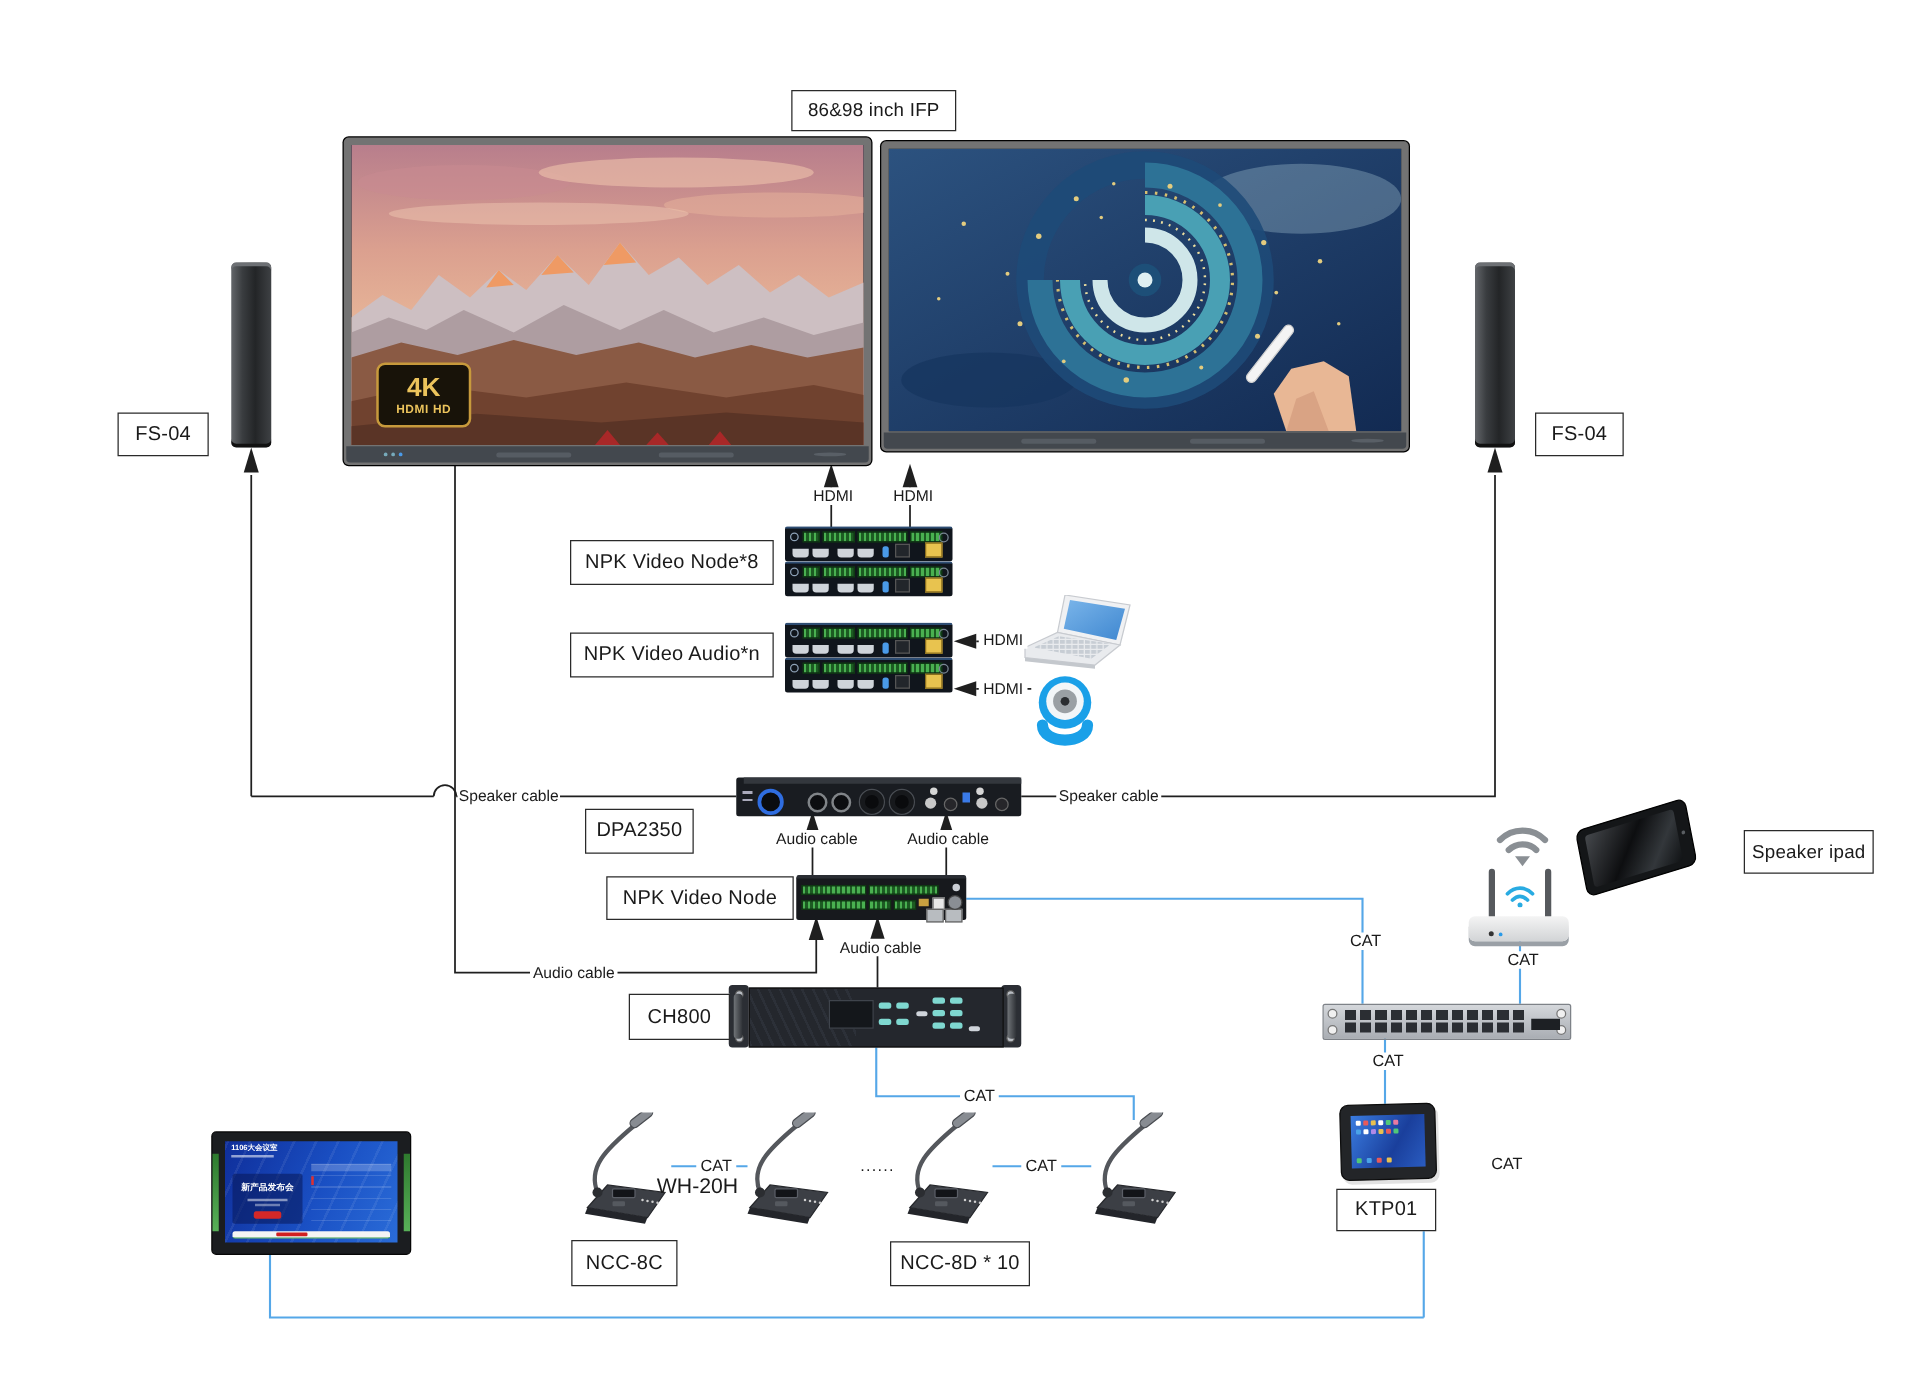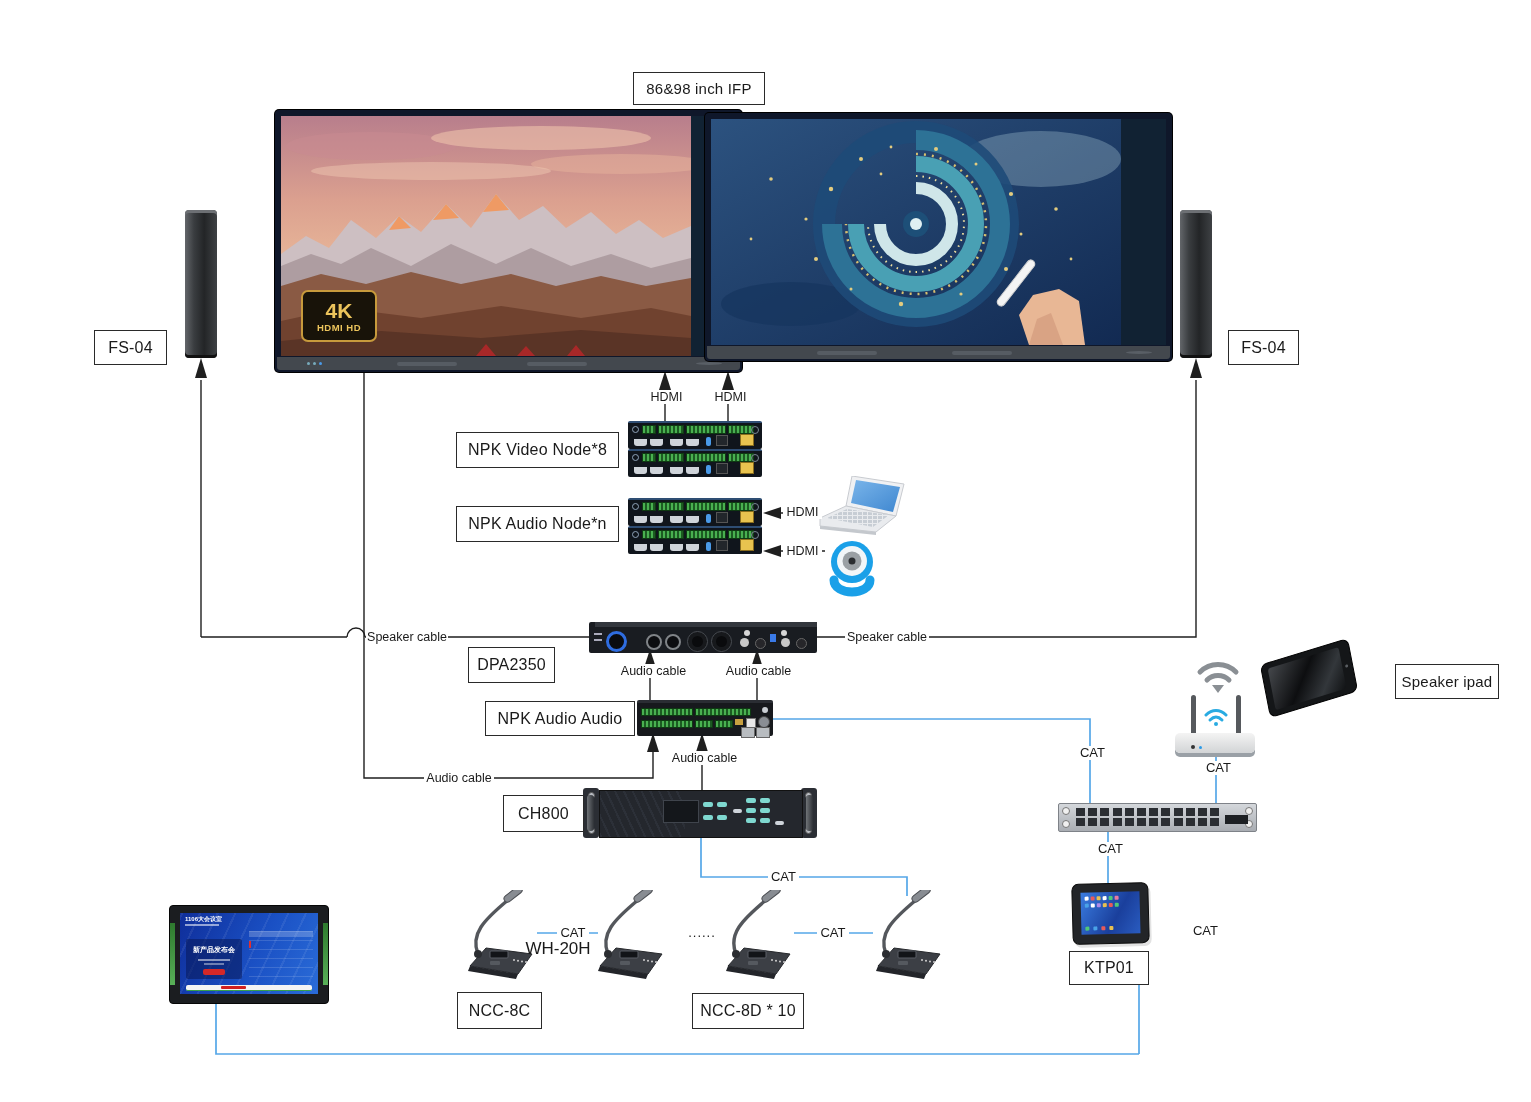--- a/index.html
+++ b/index.html
@@ -14,7 +14,7 @@
       display:flex;align-items:center;justify-content:center;white-space:nowrap;padding:0 2px;}
   .cl.nobg{background:transparent;}
   
-  .ifp{background:#0f172a;border-radius:4px;box-shadow:0 0 0 1px #000;padding-left:45px;}
+  .ifp{background:#737373;border-radius:4px;box-shadow:0 0 0 1px #000;}
   .ifp .screen{position:absolute;left:6px;top:6px;right:6px;bottom:16px;overflow:hidden;background:#123;}
   .ifp .bbar{position:absolute;left:2px;right:2px;bottom:2px;height:13px;background:#43484e;border-radius:0 0 3px 3px;}
   .bseg{position:absolute;top:5px;height:4px;background:#565c63;border-radius:2px;}

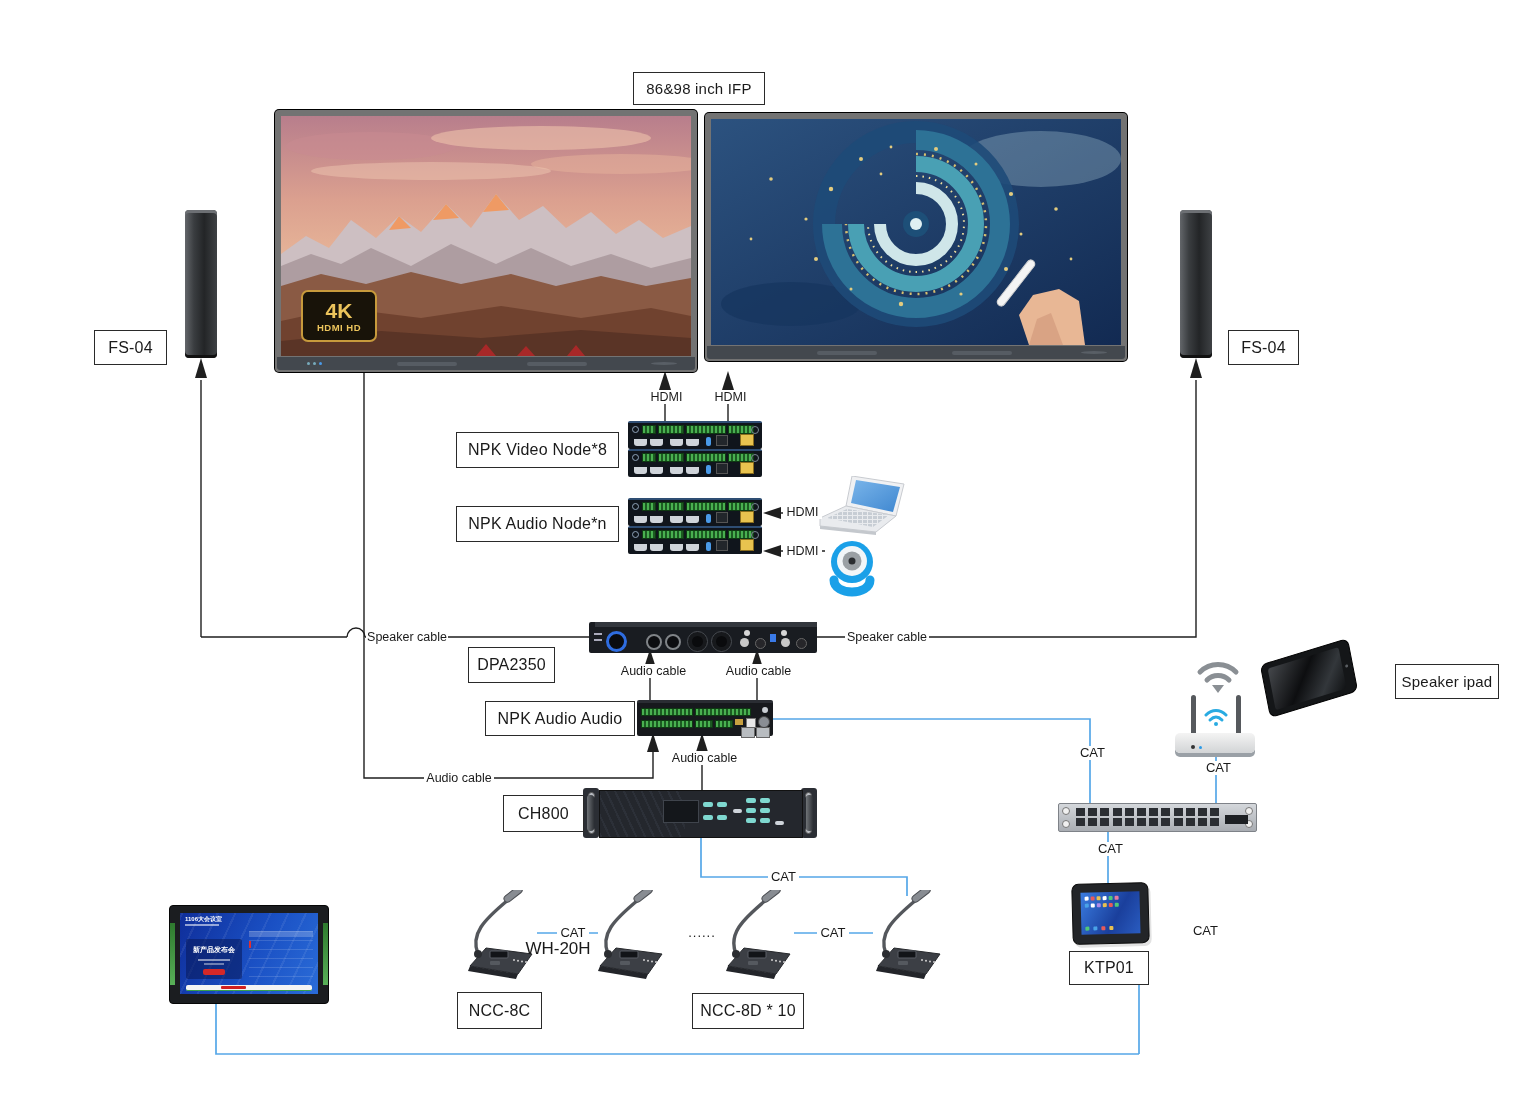--- a/index.html
+++ b/index.html
@@ -559,7 +559,7 @@
   <div class="lbox" style="left:94px;top:330px;width:71px;height:33px;">FS-04</div>
   <div class="lbox" style="left:1228px;top:330px;width:69px;height:33px;">FS-04</div>
   <div class="lbox" style="left:456px;top:432px;width:161px;height:34px;">NPK Video Node*8</div>
-  <div class="lbox" style="left:456px;top:506px;width:161px;height:34px;">NPK Audio Node*n</div>
+  <div class="lbox" style="left:456px;top:506px;width:161px;height:34px;">NPK Video Audio*n</div>
   <div class="lbox" style="left:468px;top:647px;width:85px;height:34px;">DPA2350</div>
   <div class="lbox" style="left:485px;top:701px;width:148px;height:33px;">NPK Audio Audio</div>
   <div class="lbox" style="left:503px;top:795px;width:79px;height:35px;">CH800</div>

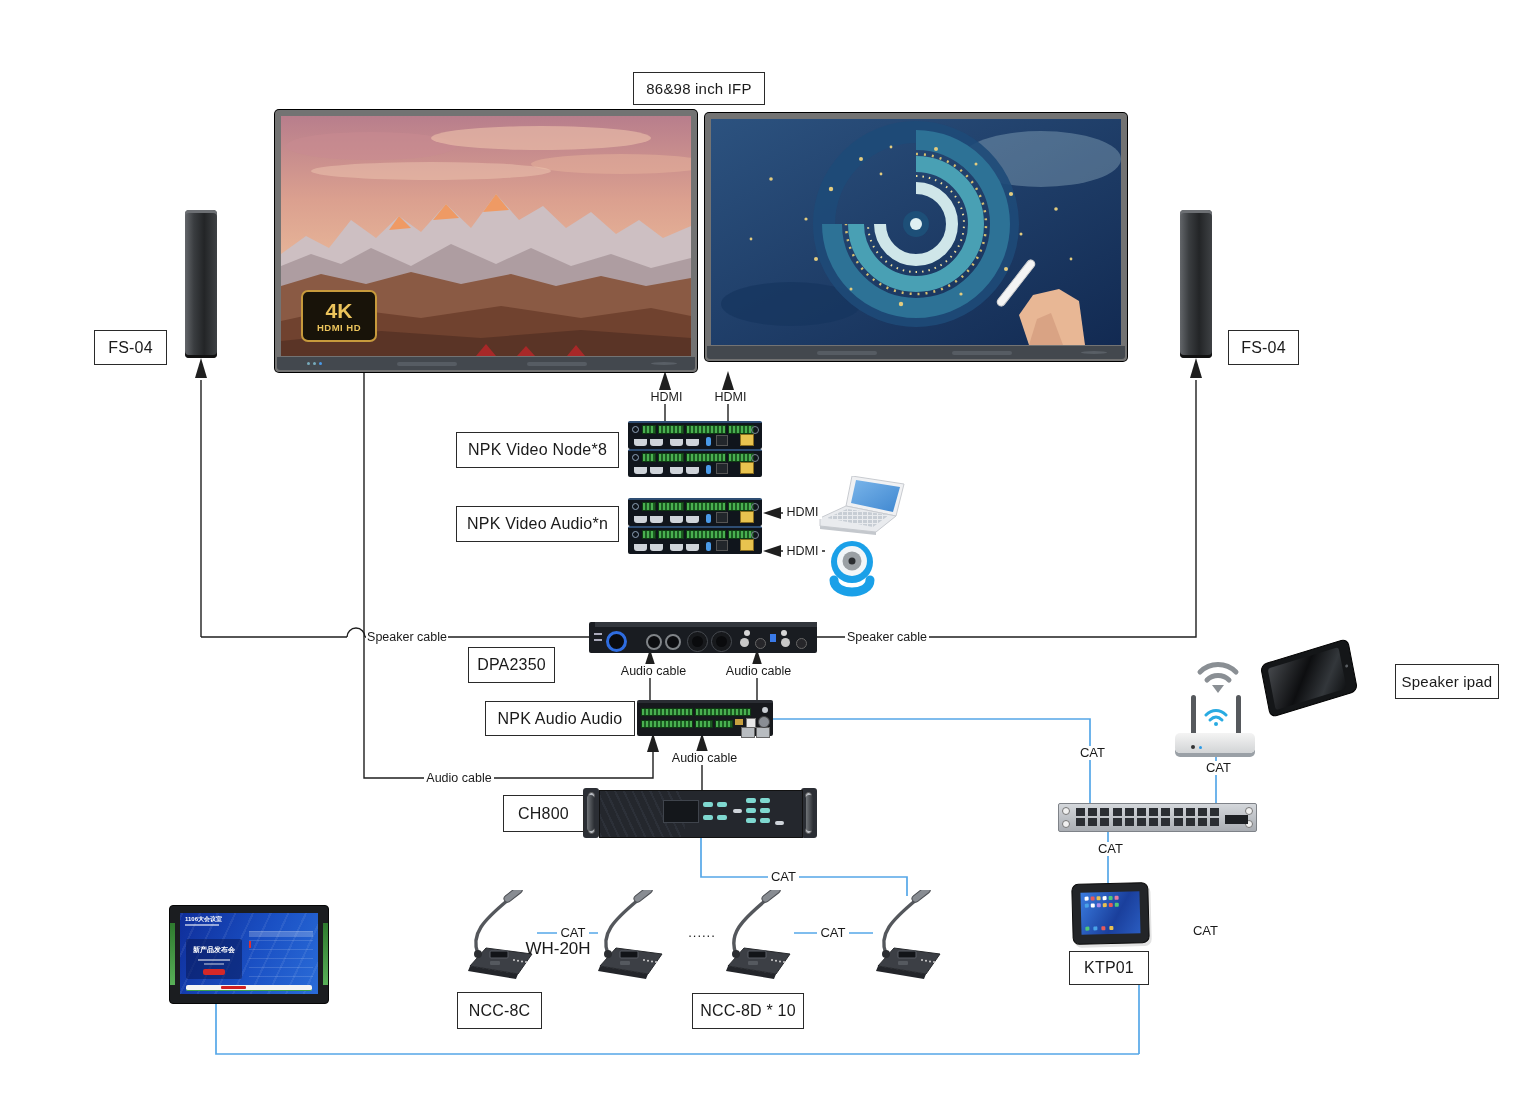--- a/index.html
+++ b/index.html
@@ -561,7 +561,7 @@
   <div class="lbox" style="left:456px;top:432px;width:161px;height:34px;">NPK Video Node*8</div>
   <div class="lbox" style="left:456px;top:506px;width:161px;height:34px;">NPK Video Audio*n</div>
   <div class="lbox" style="left:468px;top:647px;width:85px;height:34px;">DPA2350</div>
-  <div class="lbox" style="left:485px;top:701px;width:148px;height:33px;">NPK Audio Audio</div>
+  <div class="lbox" style="left:485px;top:701px;width:148px;height:33px;">NPK Video Node</div>
   <div class="lbox" style="left:503px;top:795px;width:79px;height:35px;">CH800</div>
   <div class="lbox" style="left:457px;top:992px;width:83px;height:35px;">NCC-8C</div>
   <div class="lbox" style="left:692px;top:993px;width:110px;height:34px;">NCC-8D * 10</div>

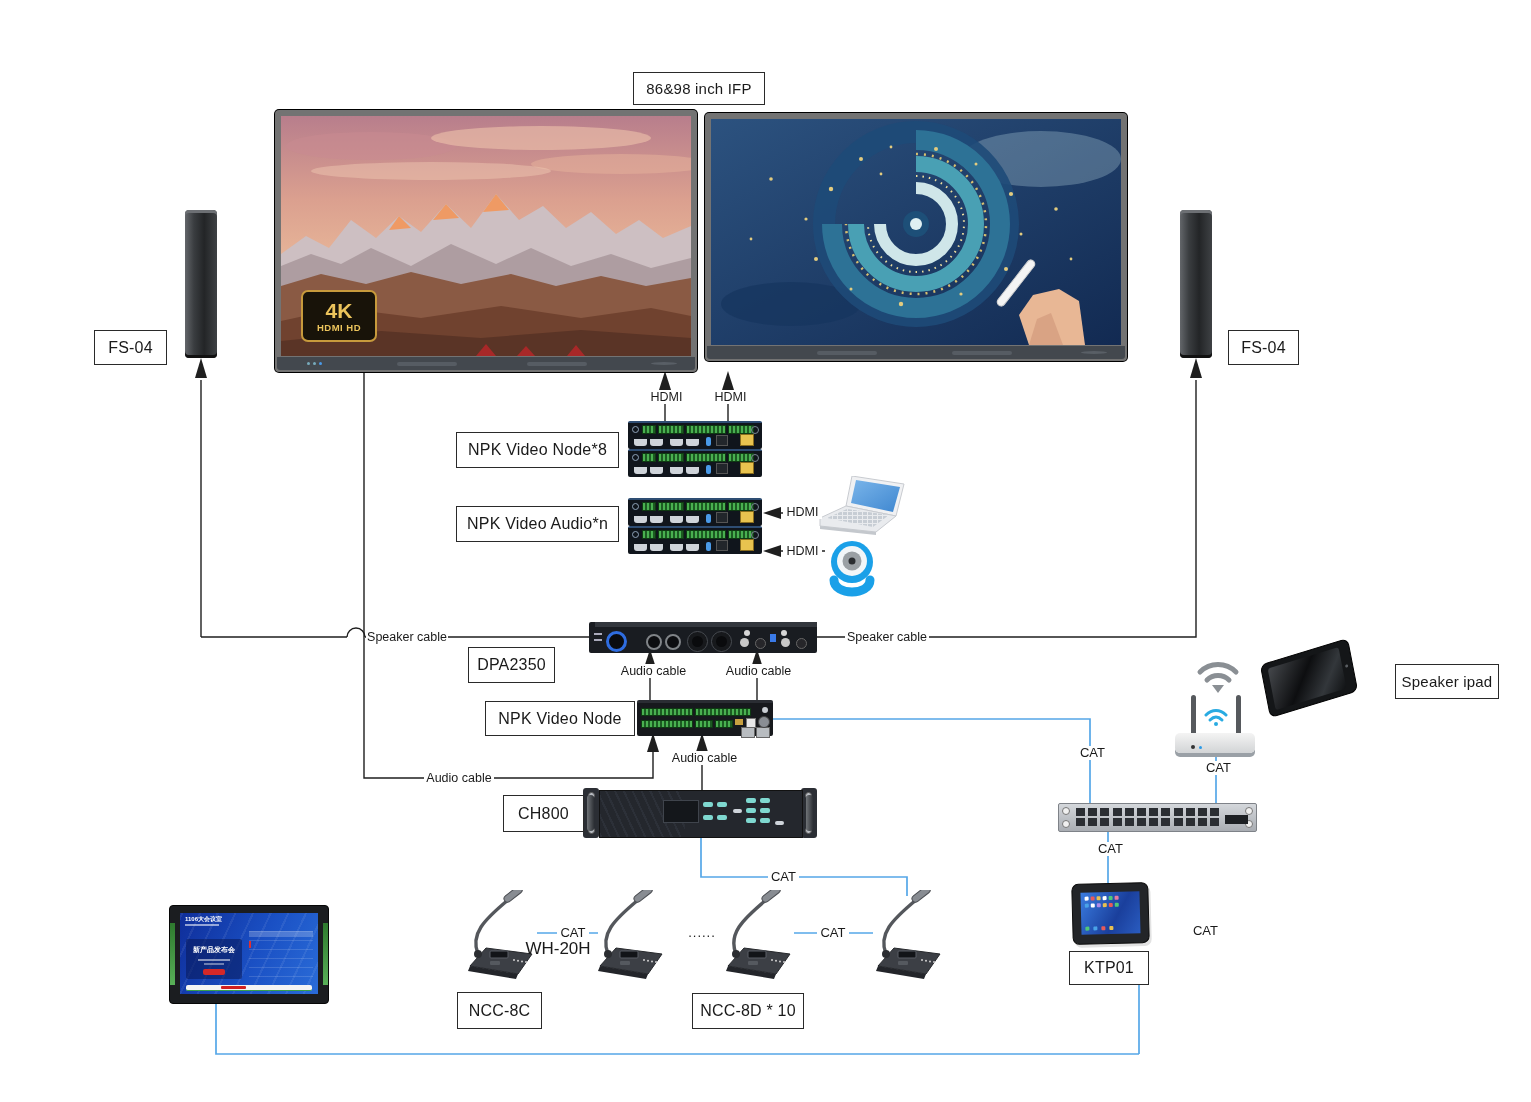--- a/index.html
+++ b/index.html
@@ -564,7 +564,7 @@
   <div class="lbox" style="left:485px;top:701px;width:148px;height:33px;">NPK Video Node</div>
   <div class="lbox" style="left:503px;top:795px;width:79px;height:35px;">CH800</div>
   <div class="lbox" style="left:457px;top:992px;width:83px;height:35px;">NCC-8C</div>
-  <div class="lbox" style="left:692px;top:993px;width:110px;height:34px;">NCC-8D * 10</div>
+  <div class="lbox" style="left:712px;top:993px;width:110px;height:34px;">NCC-8D * 10</div>
   <div class="lbox" style="left:1069px;top:951px;width:78px;height:32px;">KTP01</div>
   <div class="lbox" style="left:1395px;top:664px;width:102px;height:33px;font-size:15px;">Speaker ipad</div>
 

